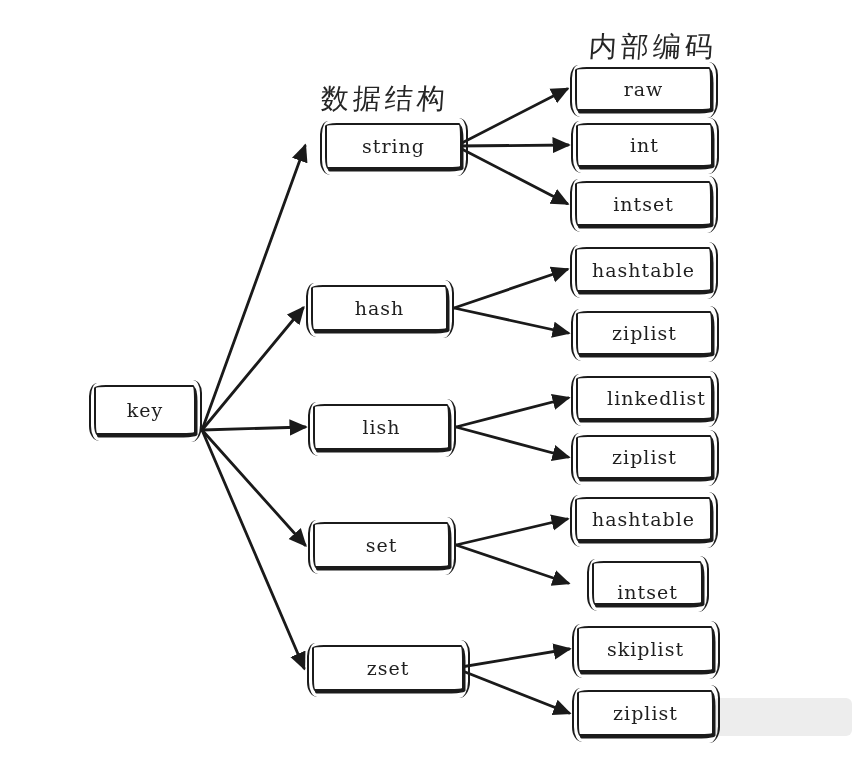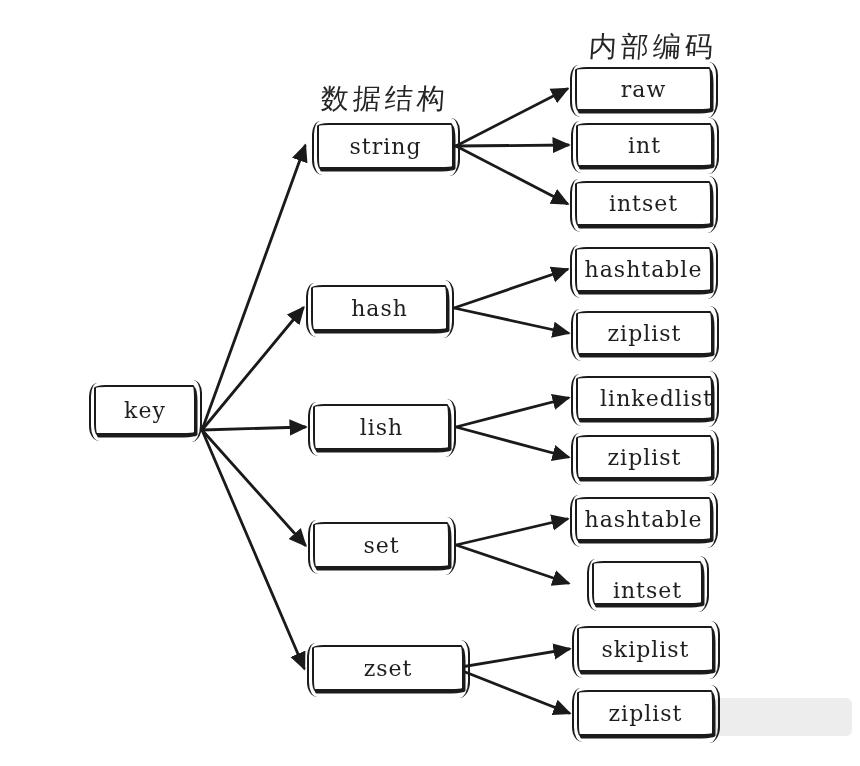--- a/index.html
+++ b/index.html
@@ -42,7 +42,7 @@
     align-items: center;
     justify-content: center;
     z-index: 2;
-    font-size: 22px;
+    font-size: 19px;
     color: #1f1f1f;
     letter-spacing: 1px;
   }

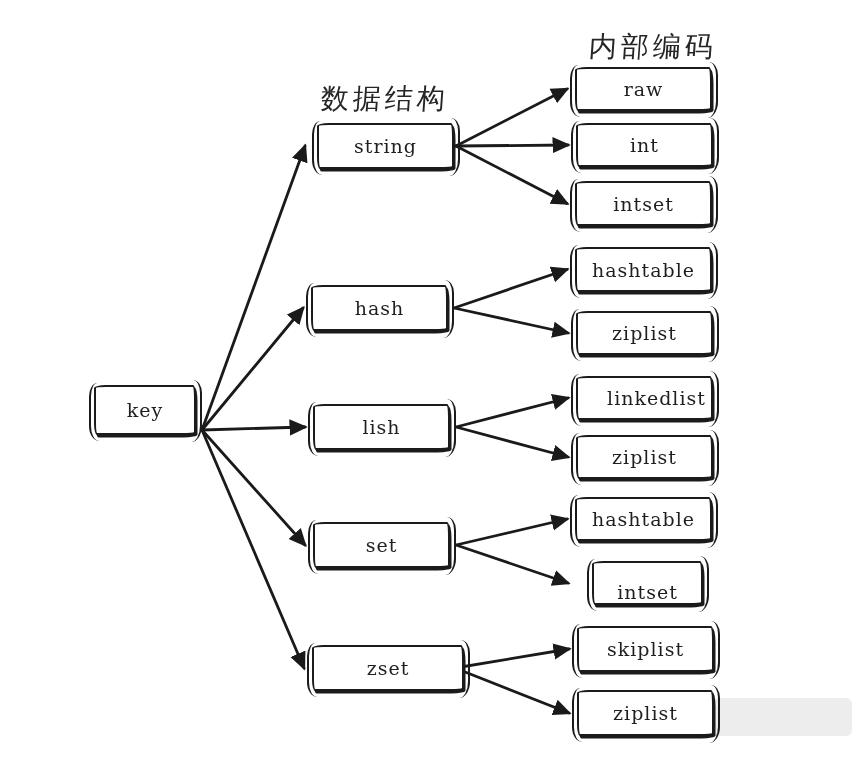--- a/index.html
+++ b/index.html
@@ -131,7 +131,7 @@
       <div class="node" style="left: 94px; top: 385px; width: 102px; height: 50px;">
         <span>key</span>
       </div>
-      <div class="node" style="left: 317px; top: 123px; width: 137px; height: 46px; text-align: right;">
+      <div class="node" style="left: 325px; top: 123px; width: 137px; height: 46px; text-align: right;">
         <span>string</span>
       </div>
       <div class="node" style="left: 311px; top: 285px; width: 137px; height: 46px;">

